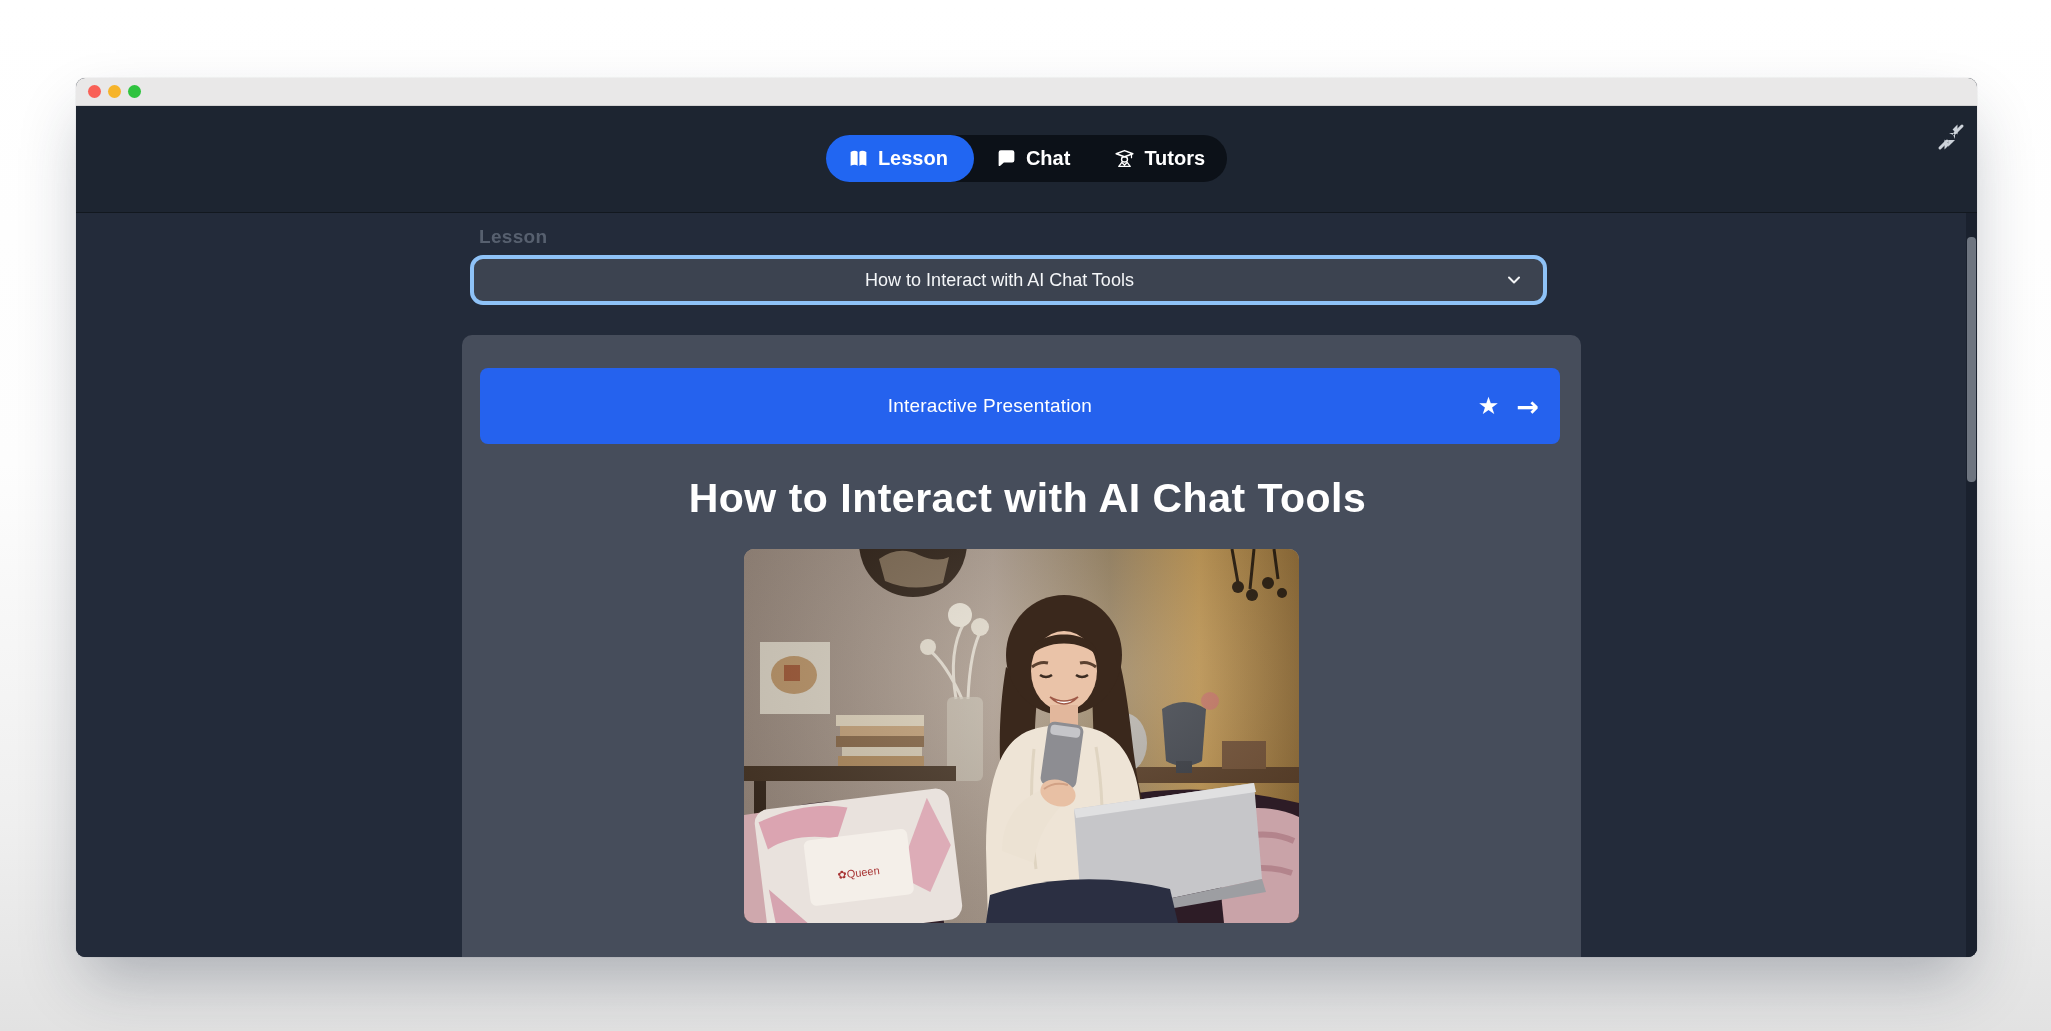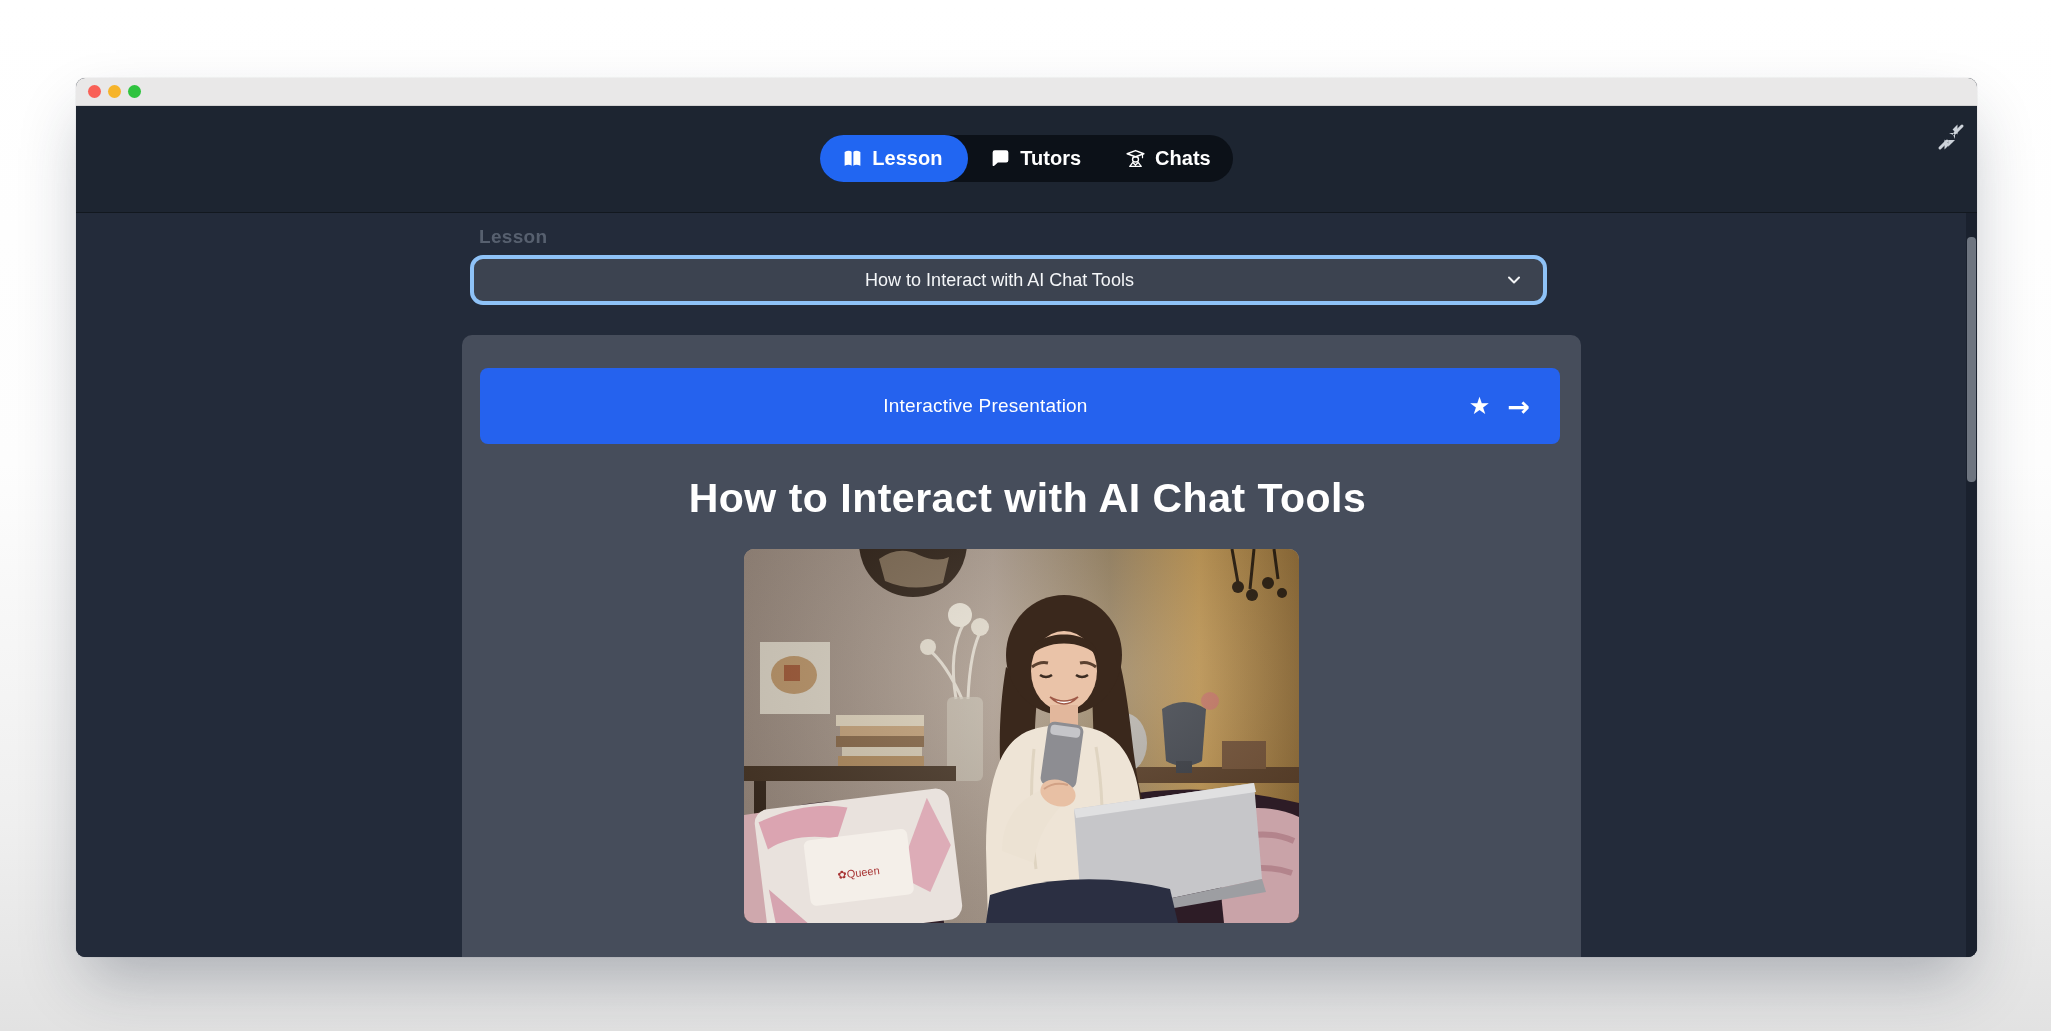--- a/index.html
+++ b/index.html
@@ -108,7 +108,7 @@
           <svg class="ticon" viewBox="0 0 24 24" fill="#ffffff">
             <path d="M3 5 a2.5 2.5 0 0 1 2.5-2.5 h13 A2.5 2.5 0 0 1 21 5 v9 a2.5 2.5 0 0 1-2.5 2.5 H9 L4.5 20.5 a1 1 0 0 1-1.5-.9 Z"></path>
           </svg>
-          <span>Tutors</span>
+          <span>Chat</span>
         </div>
 
         <div class="tab">

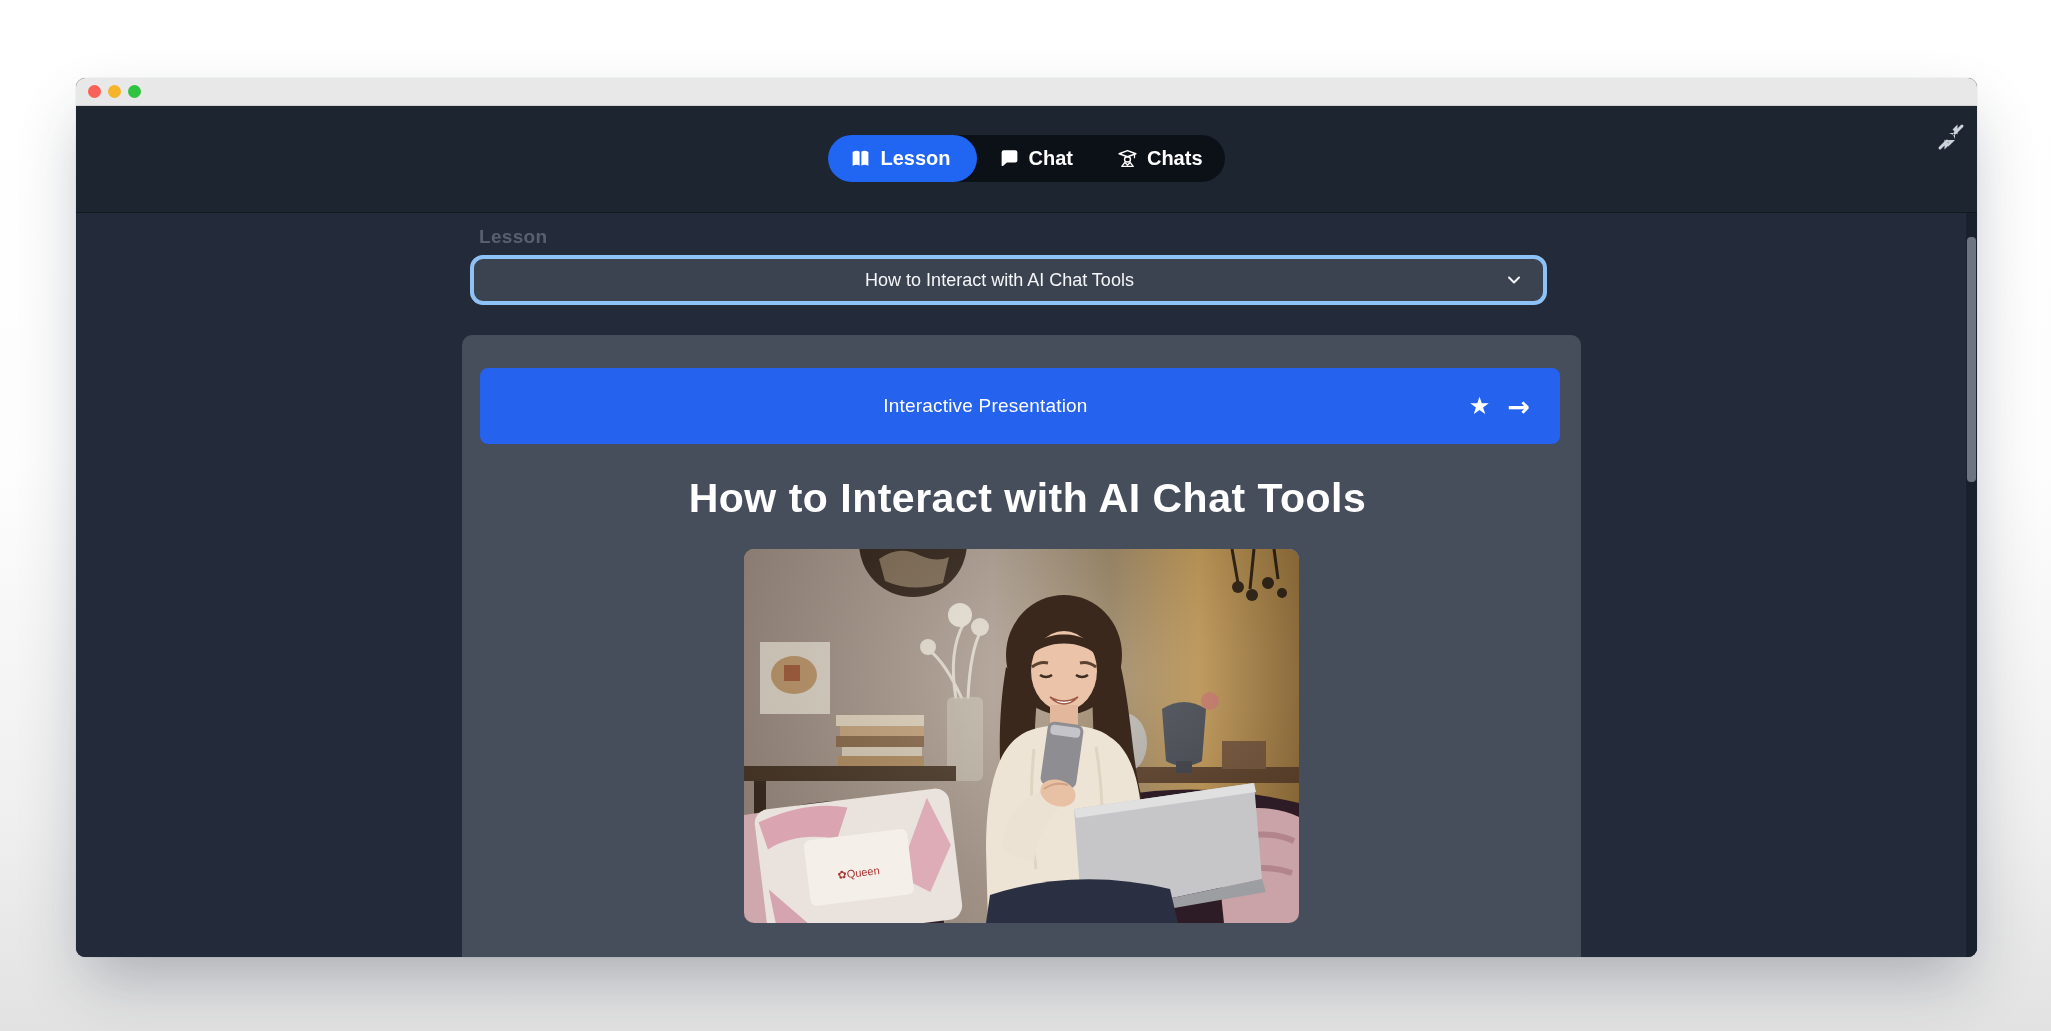--- a/index.html
+++ b/index.html
@@ -118,7 +118,7 @@
             <path d="M5.5 21 L9 16.5 L12 19.5 L15 16.5 L18.5 21 Z" stroke-width="1.6"></path>
             <path d="M20 7 V11" stroke-width="1.4"></path>
           </svg>
-          <span>Chats</span>
+          <span>Tutors</span>
         </div>
       </div>
 

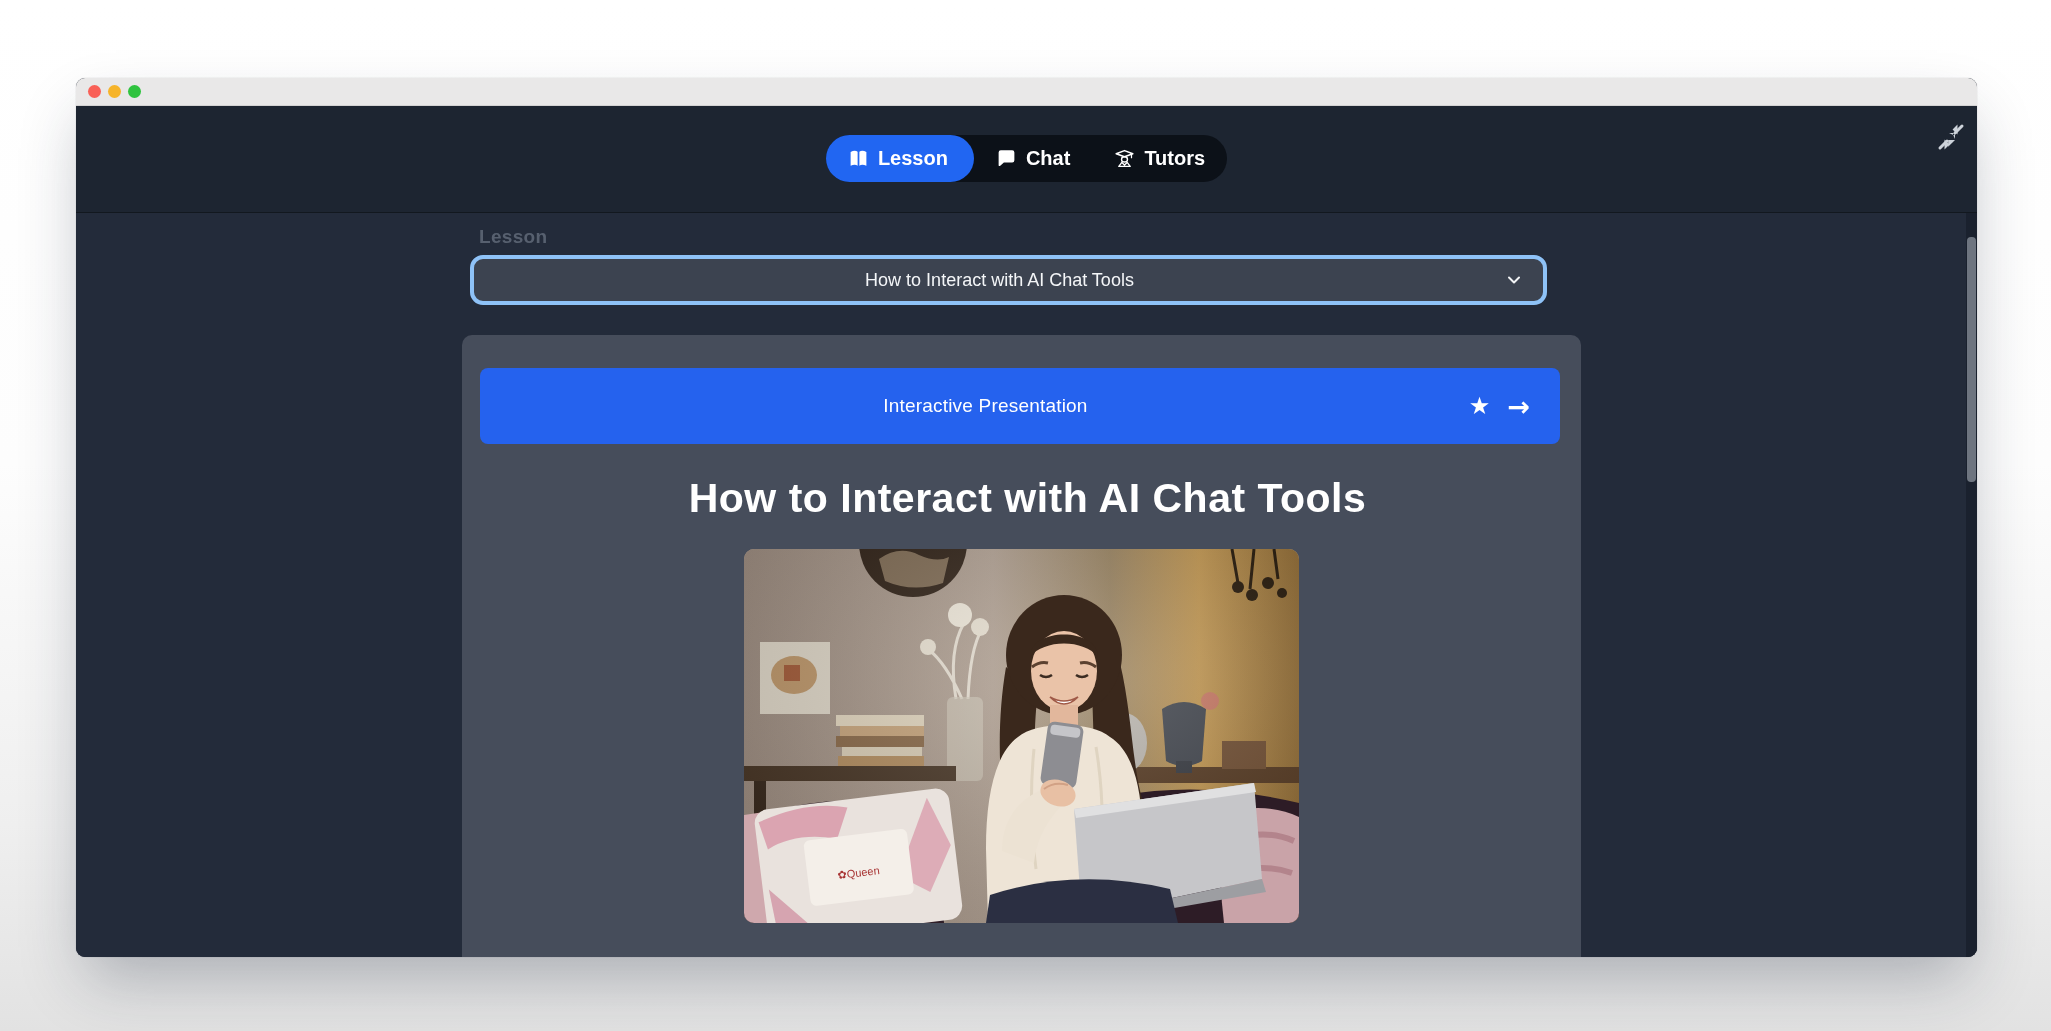--- a/index.html
+++ b/index.html
@@ -63,7 +63,7 @@
   .banner {
     margin:33px 0 0 18px; width:1080px; height:76px;
     background:#2562ee; border-radius:8px;
-    display:flex; align-items:center; padding:0 30px 0 22px; cursor:pointer;
+    display:flex; align-items:center; padding:0 21px 0 22px; cursor:pointer;
   }
   .banner .btitle { flex:1; color:#ffffff; font-size:19px; font-weight:400; letter-spacing:.2px; }
   .banner .bicons { display:flex; align-items:center; gap:17px; }

